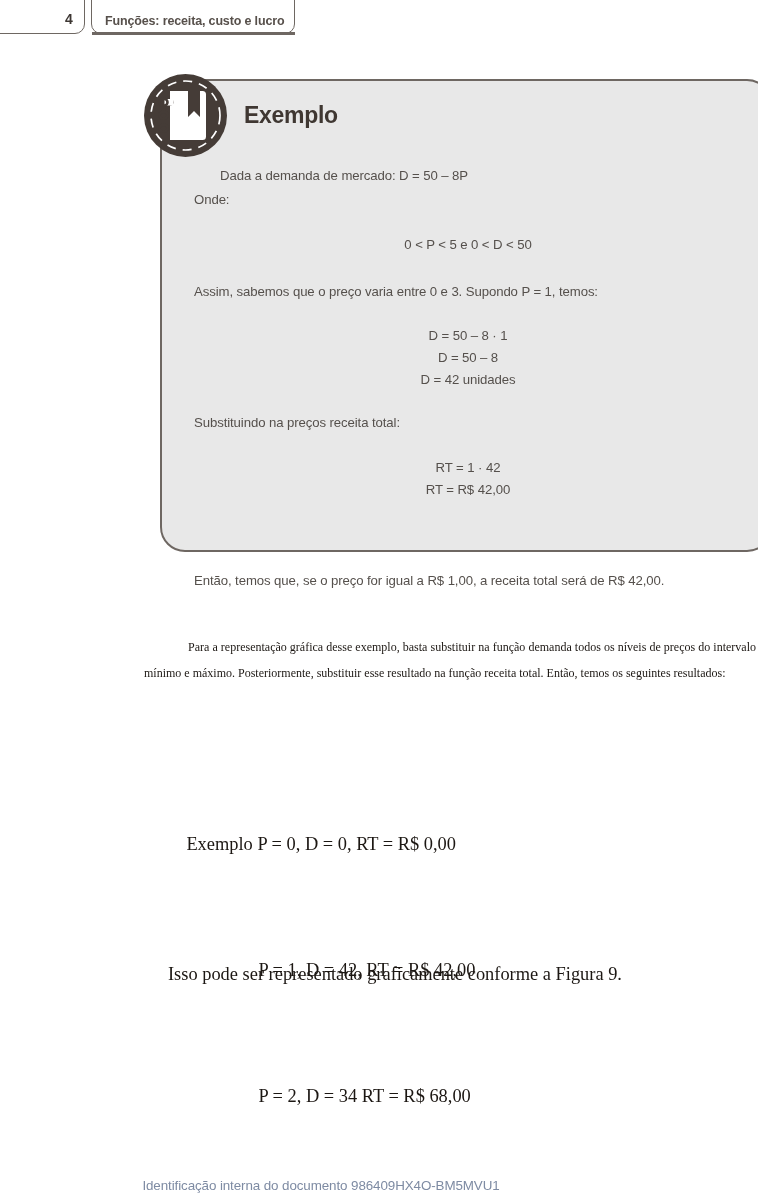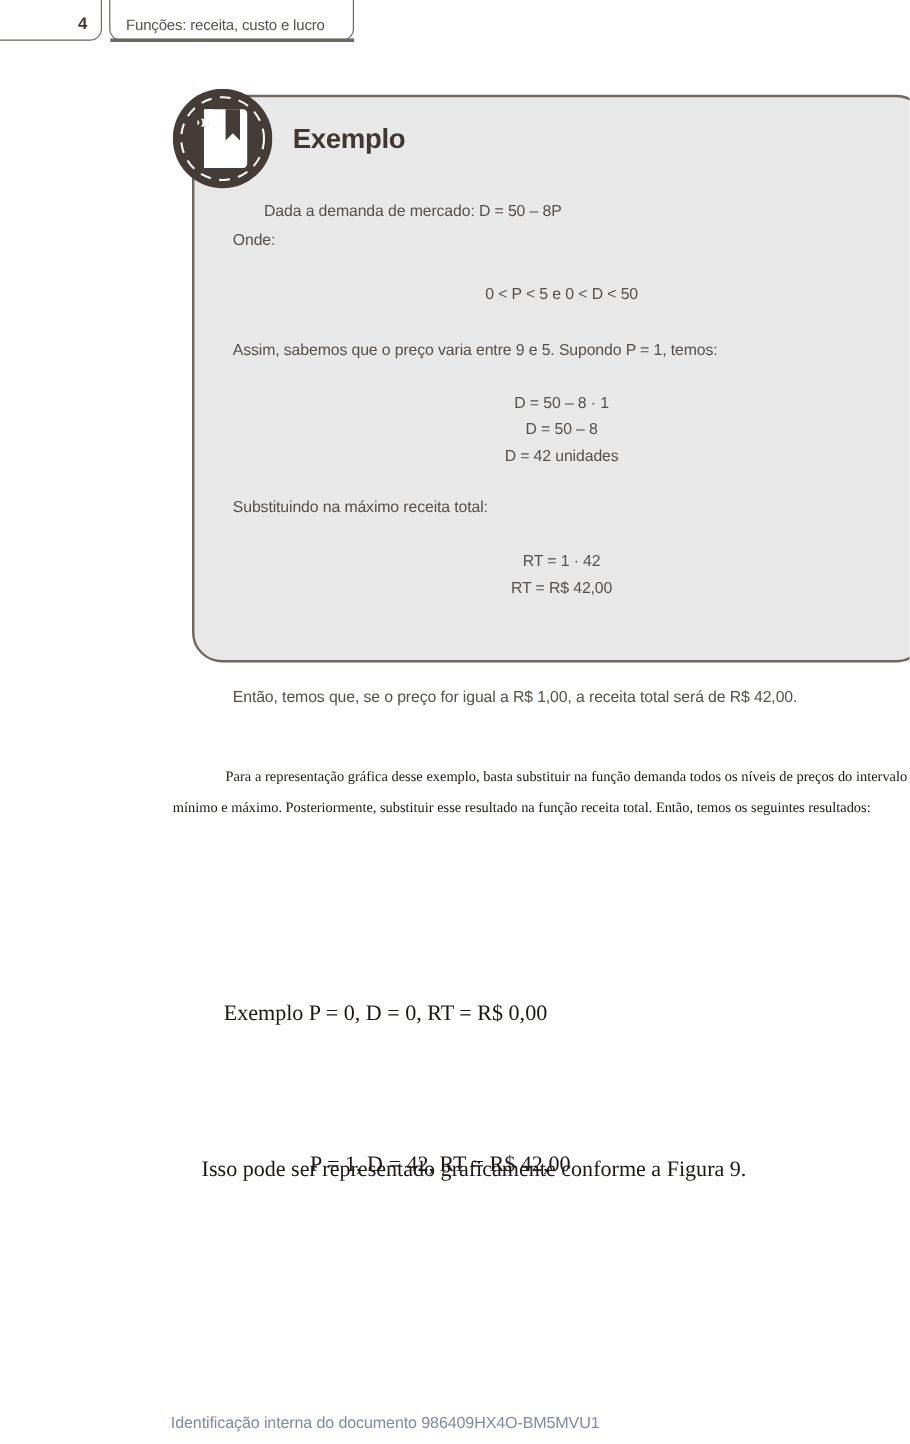--- a/index.html
+++ b/index.html
@@ -72,6 +72,7 @@
     font-size: 12.5px;
     color: #57504b;
     letter-spacing: -0.15px;
+    font-weight: bold;
   }
 
   

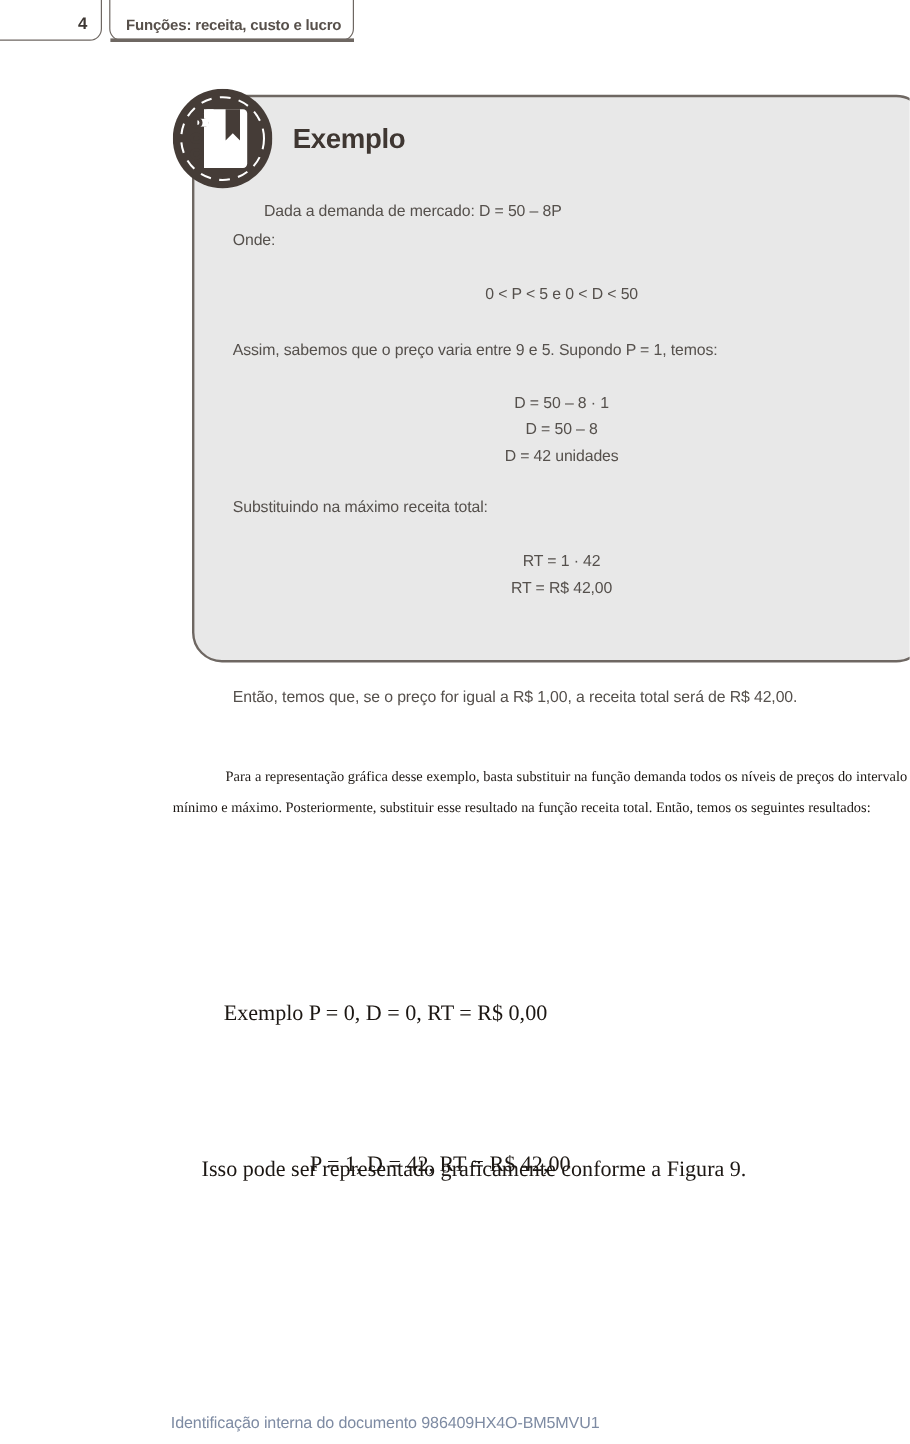--- a/index.html
+++ b/index.html
@@ -220,7 +220,7 @@
     <div class="ex-line ex-p1">Dada a demanda de mercado: D = 50 – 8P</div>
     <div class="ex-line ex-p2">Onde:</div>
     <div class="ex-eq-center ex-eq1">0 &lt; P &lt; 5 e 0 &lt; D &lt; 50</div>
-    <div class="ex-line ex-p3">Assim, sabemos que o preço varia entre 9 e 5. Supondo P = 1, temos:</div>
+    <div class="ex-line ex-p3">Assim, sabemos que o preço varia entre 0 e 3. Supondo P = 1, temos:</div>
     <div class="ex-eq-center ex-eq2">D = 50 – 8 · 1</div>
     <div class="ex-eq-center ex-eq3">D = 50 – 8</div>
     <div class="ex-eq-center ex-eq4">D = 42 unidades</div>

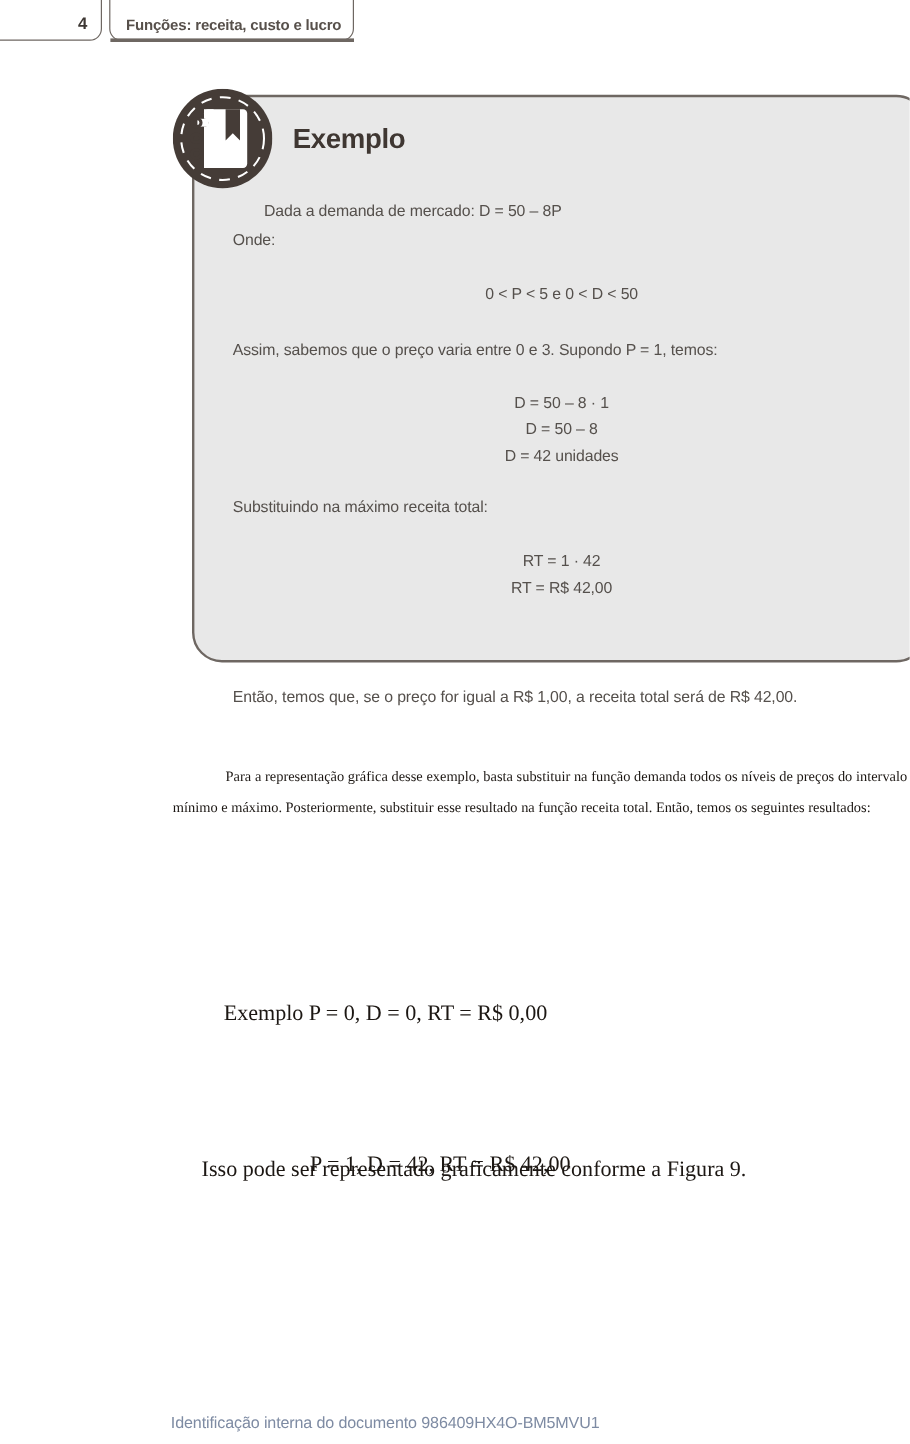--- a/index.html
+++ b/index.html
@@ -224,7 +224,7 @@
     <div class="ex-eq-center ex-eq2">D = 50 – 8 · 1</div>
     <div class="ex-eq-center ex-eq3">D = 50 – 8</div>
     <div class="ex-eq-center ex-eq4">D = 42 unidades</div>
-    <div class="ex-line ex-p4">Substituindo na máximo receita total:</div>
+    <div class="ex-line ex-p4">Substituindo na preços receita total:</div>
     <div class="ex-eq-center ex-eq5">RT = 1 · 42</div>
     <div class="ex-eq-center ex-eq6">RT = R$ 42,00</div>
     <div class="ex-line ex-p5">Então, temos que, se o preço for igual a R$ 1,00, a receita total será de R$ 42,00.</div>

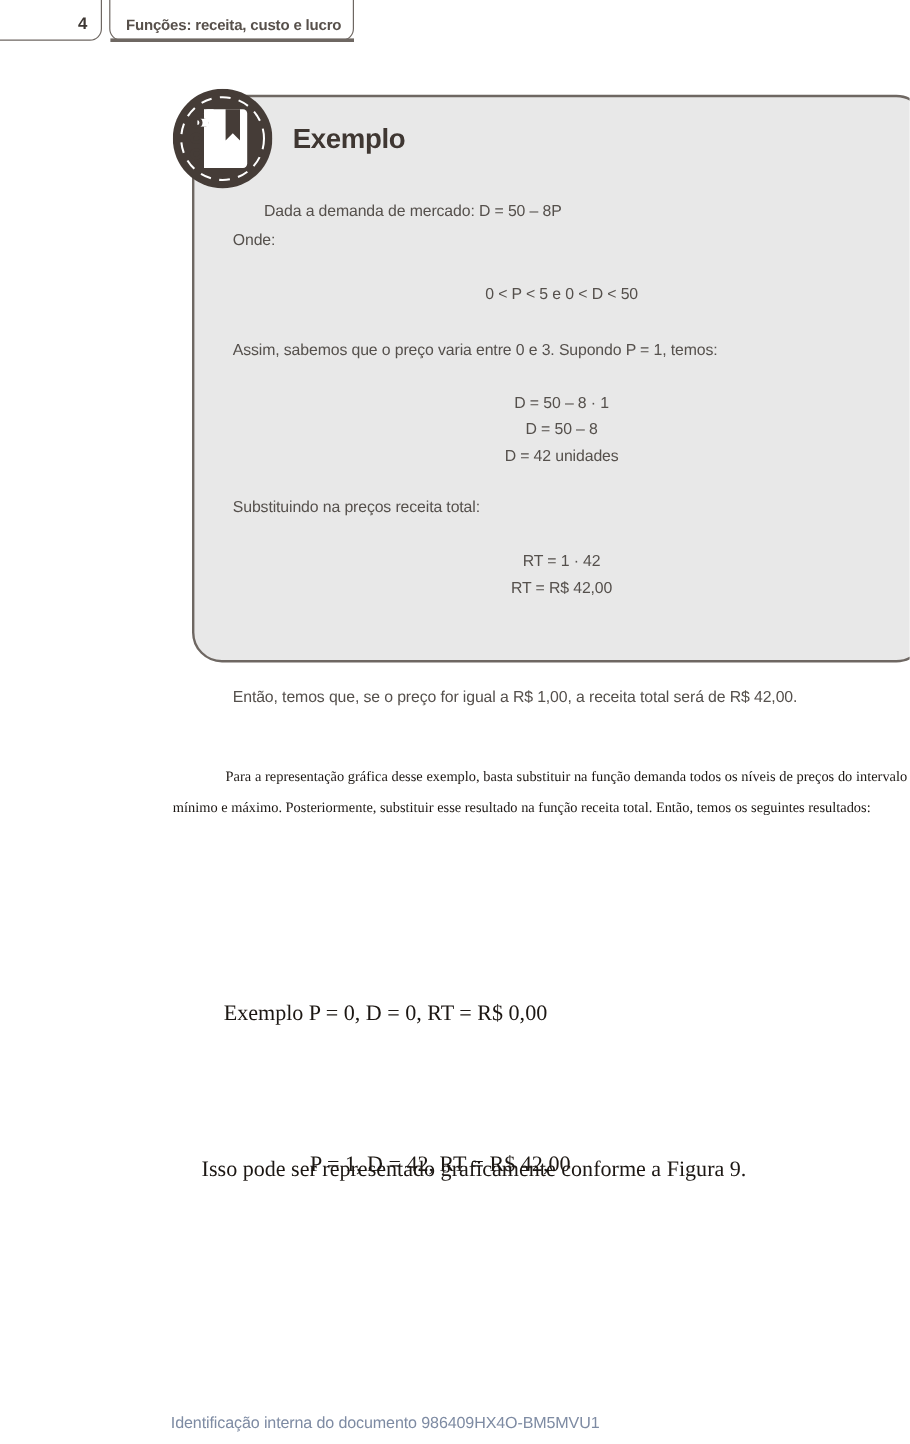--- a/index.html
+++ b/index.html
@@ -241,6 +241,9 @@
     <span class="indent"></span><span>P = 1, D = 42, RT = R$ 42,00</span>
   </span>
   <span class="row">
+    <span class="indent"></span><span>P = 2, D = 34 RT = R$ 68,00</span>
+  </span>
+  <span class="row">
     <span class="indent"></span>
   </span>
   

